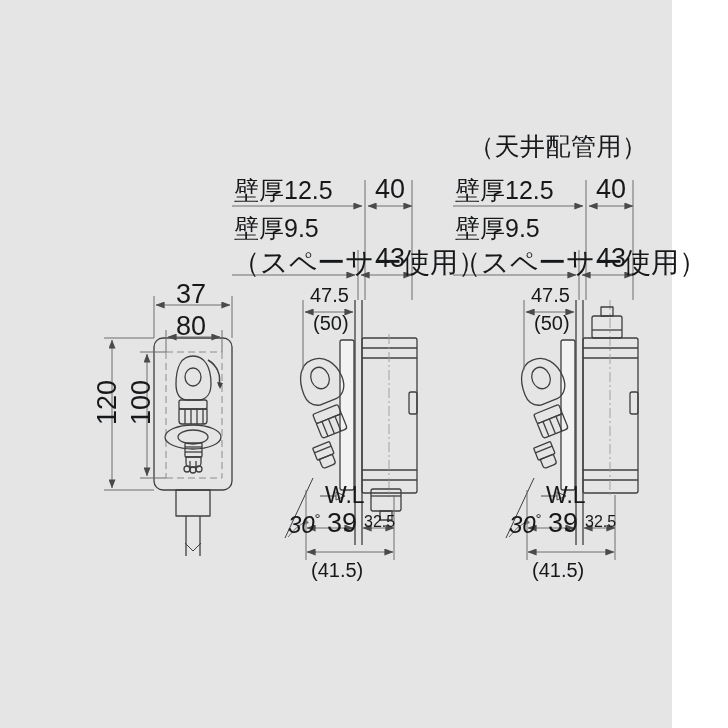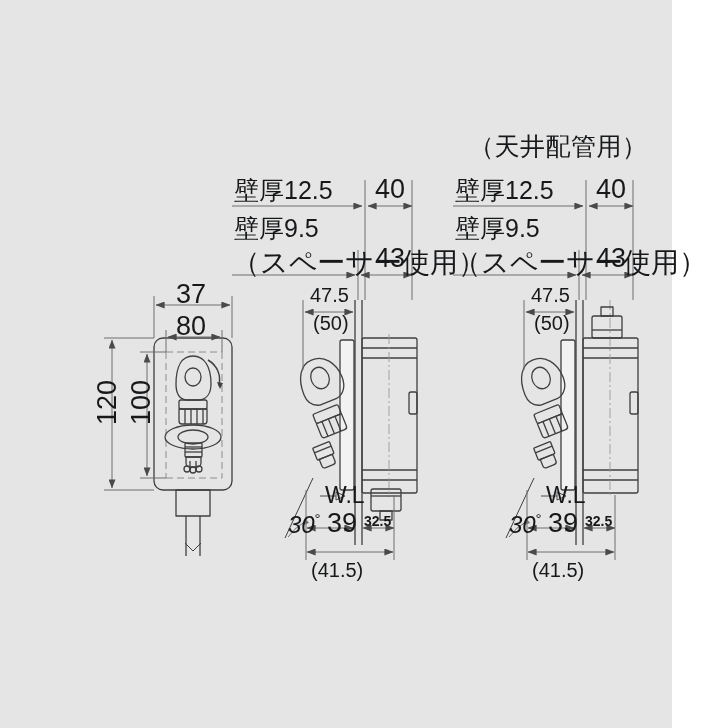--- a/index.html
+++ b/index.html
@@ -12,7 +12,7 @@
   .t-wall{font-size:25px;letter-spacing:0px;}
   .t-sub{font-size:28px;letter-spacing:0px;}
   .t-dim{font-size:27px;letter-spacing:0px;}
-  .t-dim-sm{font-size:14px;letter-spacing:0px;font-weight:bold;}
+  .t-dim-sm{font-size:16px;letter-spacing:0px;}
   .t-dim-md{font-size:20px;letter-spacing:0px;}
   .t-ang{font-size:24px;font-style:italic;}
   .t-deg{font-size:15px;font-style:italic;}

